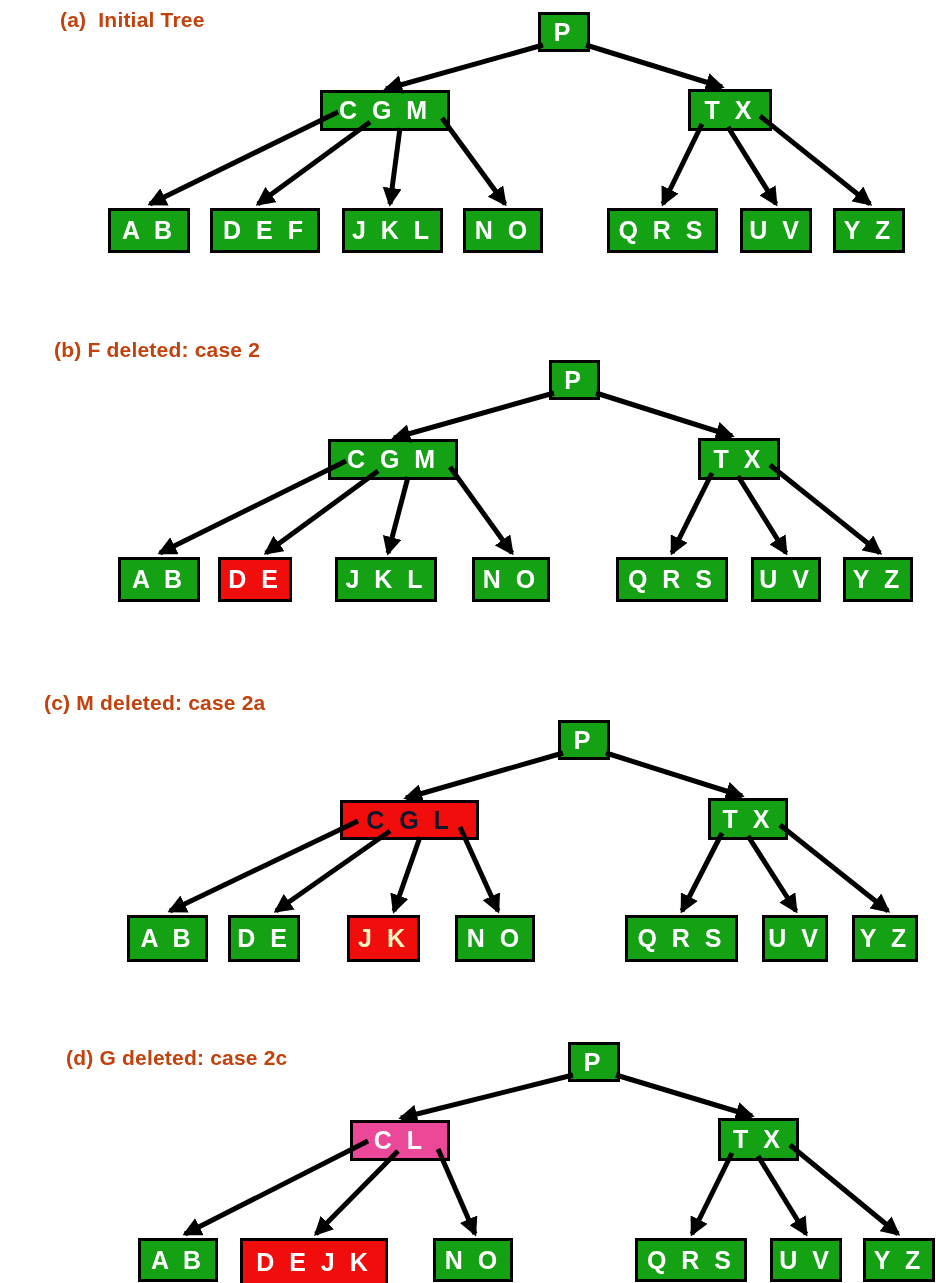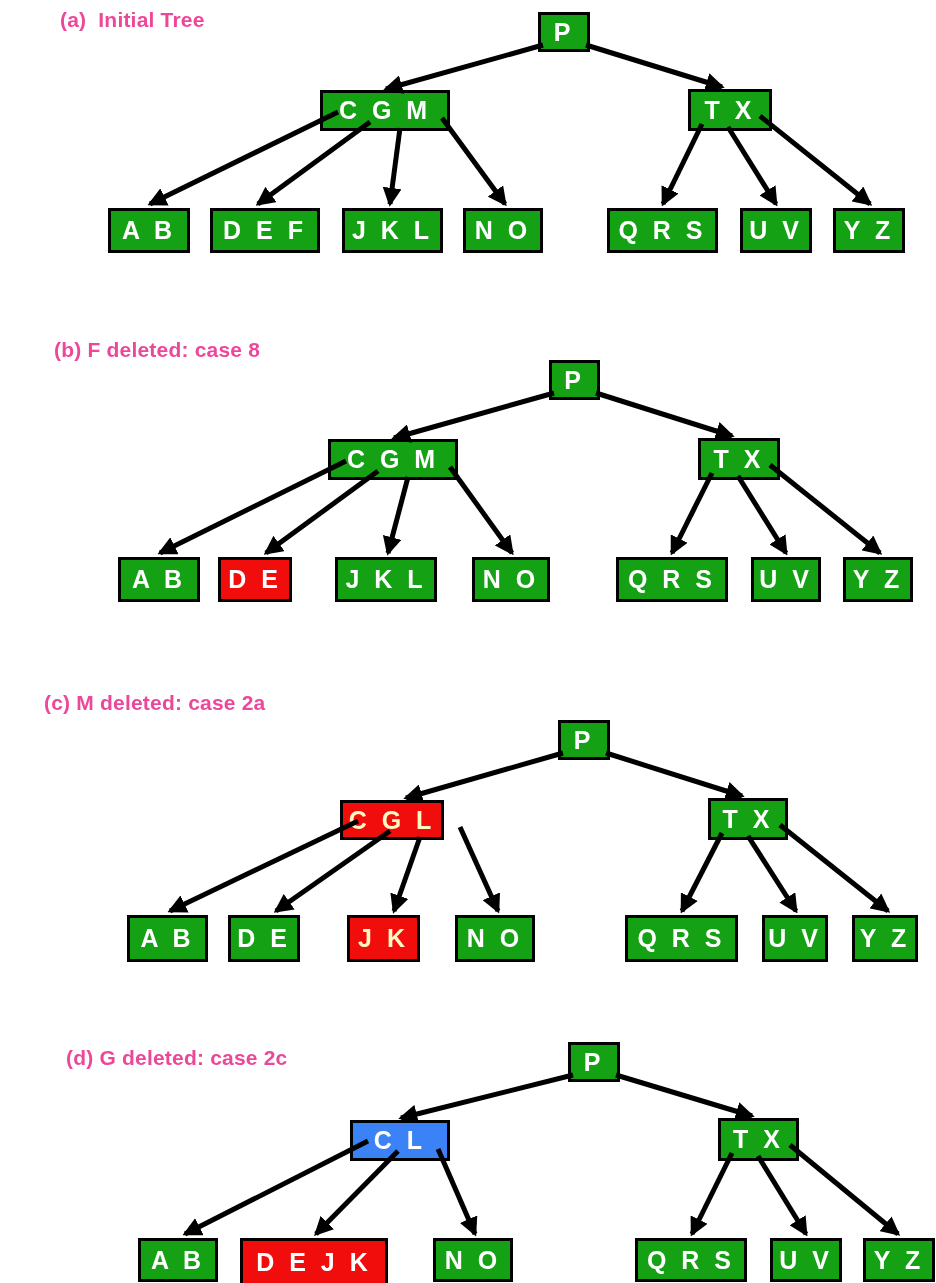--- a/index.html
+++ b/index.html
@@ -14,7 +14,7 @@
     position:absolute;
     font-weight:bold;
     font-size:21px;
-    color:#ec4899;
+    color:#c2410c;
     white-space:pre;
     letter-spacing:0.2px;
   }

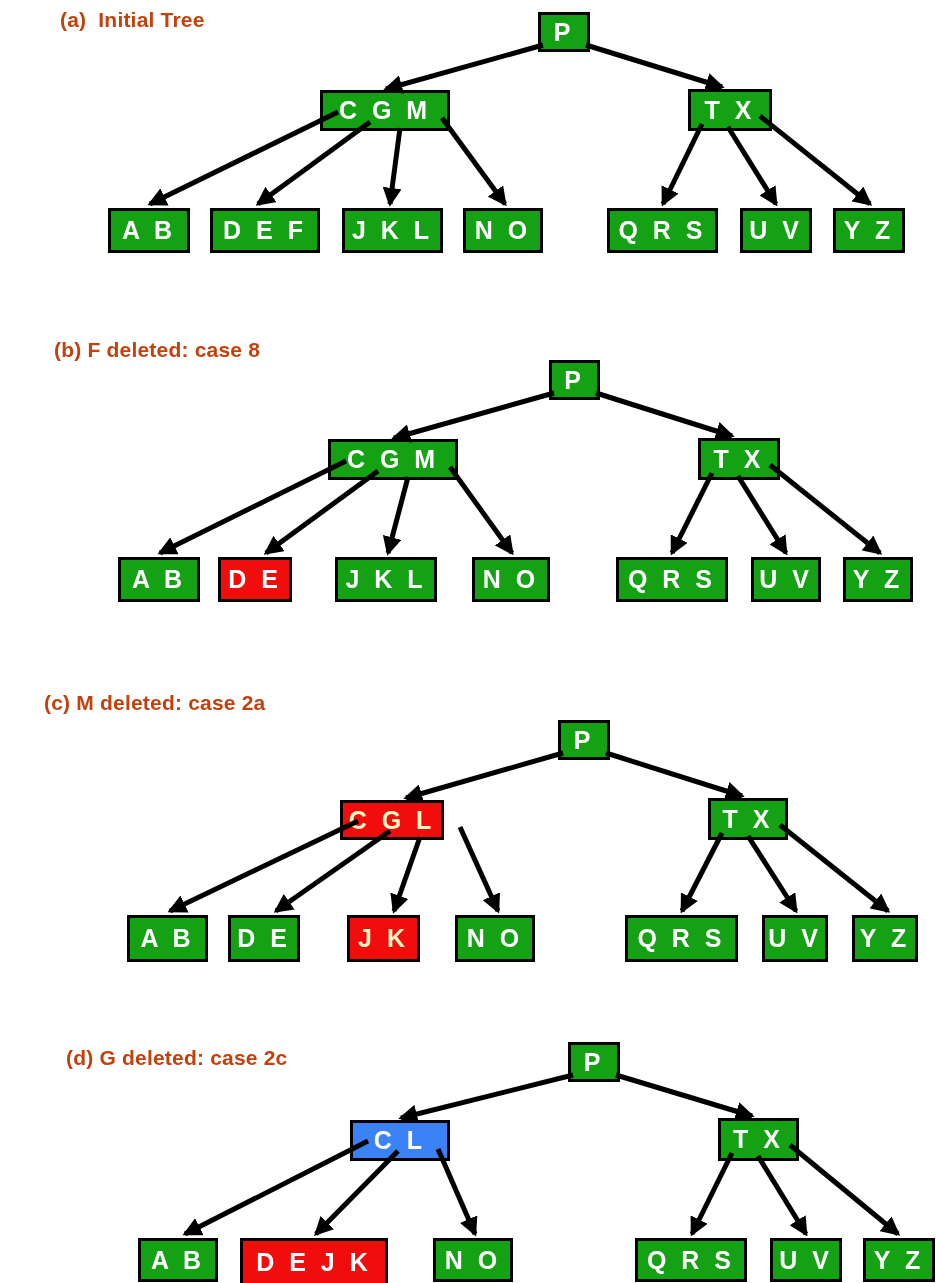--- a/index.html
+++ b/index.html
@@ -53,7 +53,7 @@
     <div class="node" style="left: 607px; top: 208px; width: 111px; height: 45px; background: rgb(20, 161, 20); border-color: rgb(0, 0, 0); color: rgb(255, 255, 255);">Q R S</div>
     <div class="node" style="left: 740px; top: 208px; width: 72px; height: 45px; background: rgb(20, 161, 20); border-color: rgb(0, 0, 0); color: rgb(255, 255, 255);">U V</div>
     <div class="node" style="left: 833px; top: 208px; width: 72px; height: 45px; background: rgb(20, 161, 20); border-color: rgb(0, 0, 0); color: rgb(255, 255, 255);">Y Z</div>
-    <div class="panel-title" style="left: 54px; top: 338px;">(b) F deleted: case 8</div>
+    <div class="panel-title" style="left: 54px; top: 338px;">(b) F deleted: case 2</div>
     <div class="node" style="left: 549px; top: 360px; width: 51px; height: 40px; background: rgb(20, 161, 20); border-color: rgb(0, 0, 0); color: rgb(255, 255, 255);">P</div>
     <div class="node" style="left: 328px; top: 439px; width: 130px; height: 41px; background: rgb(20, 161, 20); border-color: rgb(0, 0, 0); color: rgb(255, 255, 255);">C G M</div>
     <div class="node" style="left: 698px; top: 438px; width: 82px; height: 42px; background: rgb(20, 161, 20); border-color: rgb(0, 0, 0); color: rgb(255, 255, 255);">T X</div>

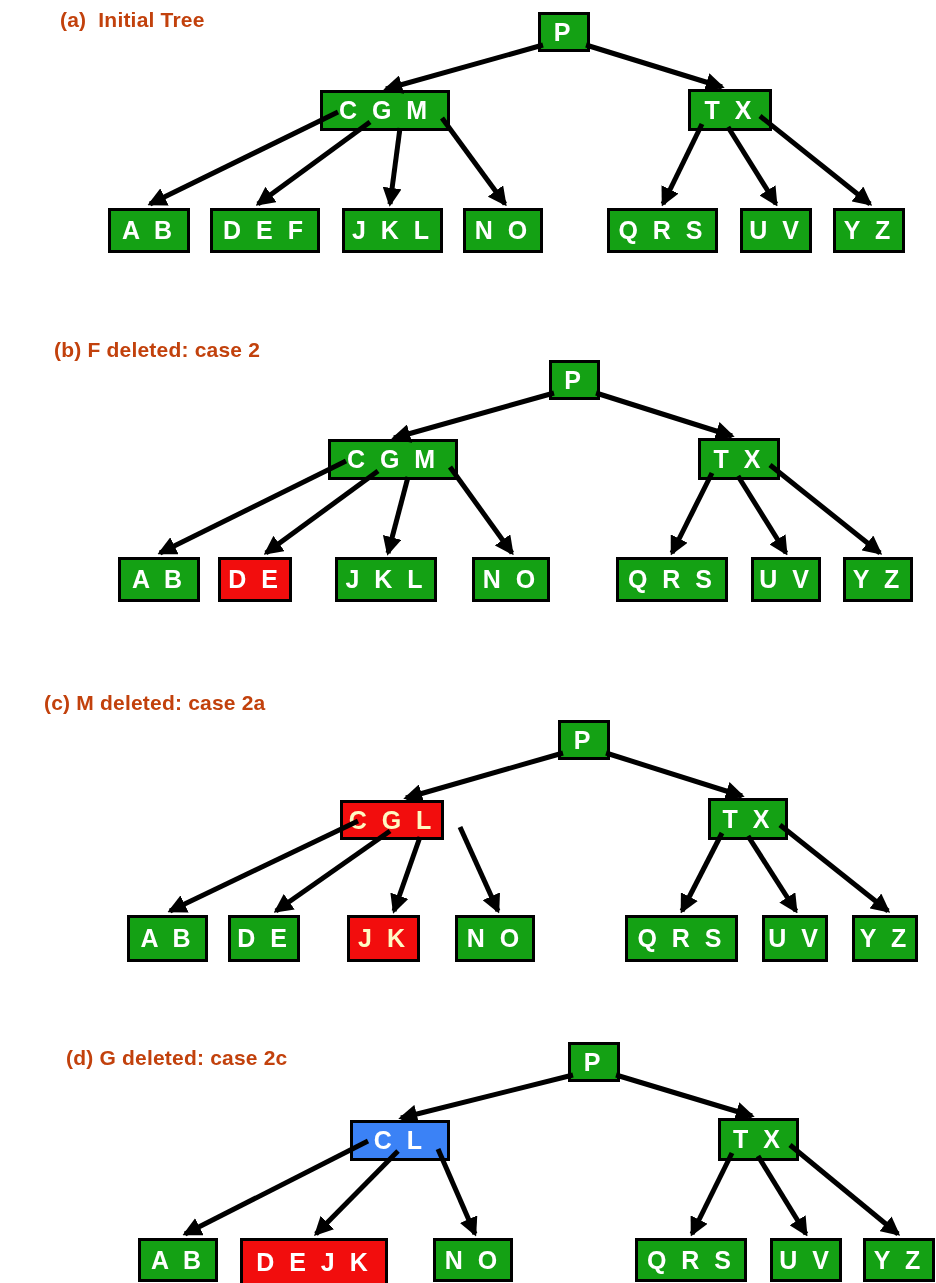--- a/index.html
+++ b/index.html
@@ -66,7 +66,7 @@
     <div class="node" style="left: 843px; top: 557px; width: 70px; height: 45px; background: rgb(20, 161, 20); border-color: rgb(0, 0, 0); color: rgb(255, 255, 255);">Y Z</div>
     <div class="panel-title" style="left: 44px; top: 691px;">(c) M deleted: case 2a</div>
     <div class="node" style="left: 558px; top: 720px; width: 52px; height: 40px; background: rgb(20, 161, 20); border-color: rgb(0, 0, 0); color: rgb(255, 255, 255);">P</div>
-    <div class="node" style="left: 340px; top: 800px; width: 104px; height: 40px; background: rgb(242, 13, 13); border-color: rgb(0, 0, 0); color: #fef9c3;">C G L</div>
+    <div class="node" style="left: 340px; top: 800px; width: 139px; height: 40px; background: rgb(242, 13, 13); border-color: rgb(0, 0, 0); color: #0f172a;">C G L</div>
     <div class="node" style="left: 708px; top: 798px; width: 80px; height: 42px; background: rgb(20, 161, 20); border-color: rgb(0, 0, 0); color: rgb(255, 255, 255);">T X</div>
     <div class="node" style="left: 127px; top: 915px; width: 81px; height: 47px; background: rgb(20, 161, 20); border-color: rgb(0, 0, 0); color: rgb(255, 255, 255);">A B</div>
     <div class="node" style="left: 228px; top: 915px; width: 72px; height: 47px; background: rgb(20, 161, 20); border-color: rgb(0, 0, 0); color: rgb(255, 255, 255);">D E</div>

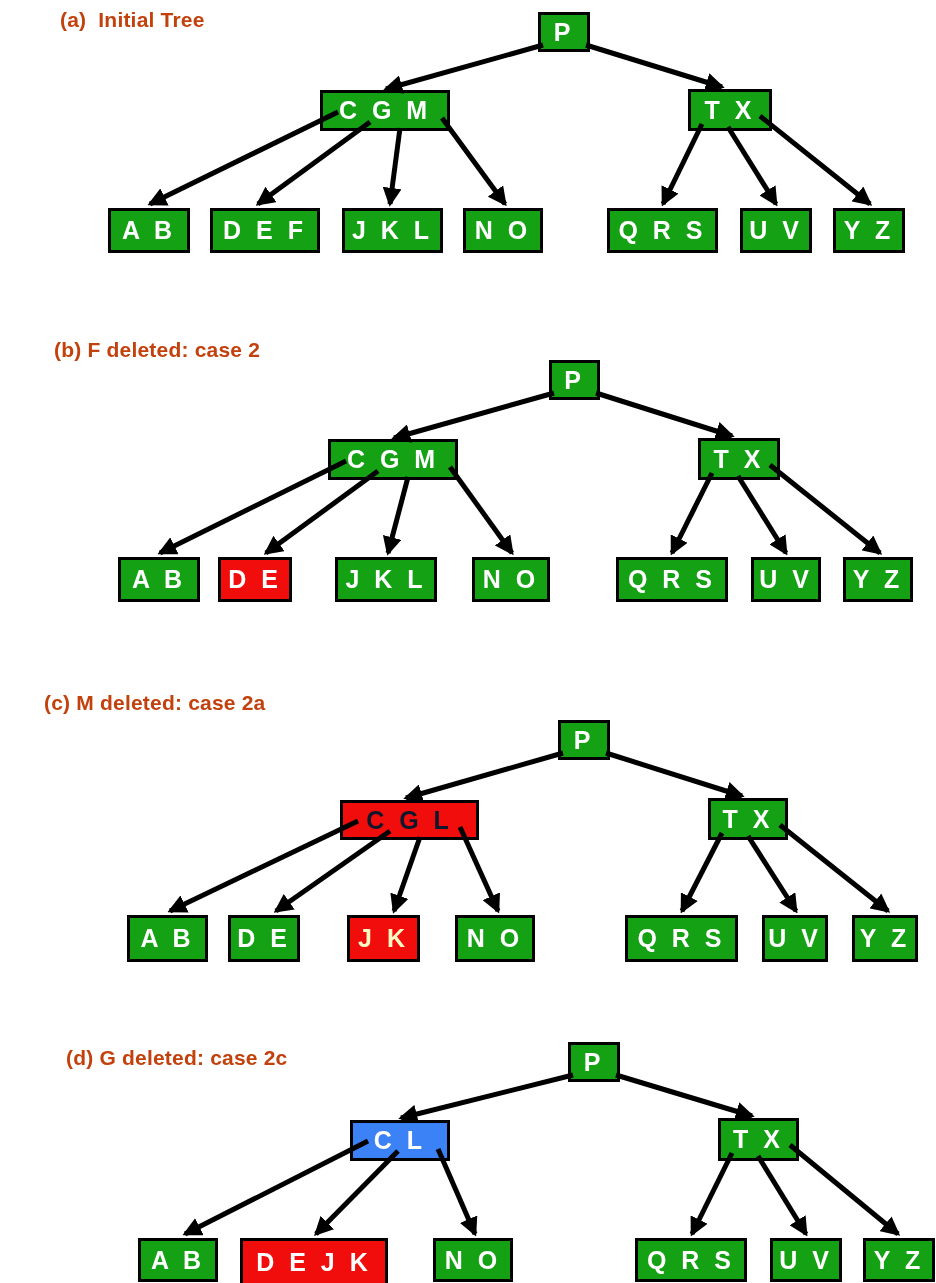--- a/index.html
+++ b/index.html
@@ -77,7 +77,7 @@
     <div class="node" style="left: 852px; top: 915px; width: 66px; height: 47px; background: rgb(20, 161, 20); border-color: rgb(0, 0, 0); color: rgb(255, 255, 255);">Y Z</div>
     <div class="panel-title" style="left: 66px; top: 1046px;">(d) G deleted: case 2c</div>
     <div class="node" style="left: 568px; top: 1042px; width: 52px; height: 40px; background: rgb(20, 161, 20); border-color: rgb(0, 0, 0); color: rgb(255, 255, 255);">P</div>
-    <div class="node" style="left: 350px; top: 1120px; width: 100px; height: 41px; background: #3b82f6; border-color: rgb(0, 0, 0); color: rgb(255, 255, 255);">C L</div>
+    <div class="node" style="left: 350px; top: 1120px; width: 100px; height: 41px; background: #ec4899; border-color: rgb(0, 0, 0); color: rgb(255, 255, 255);">C L</div>
     <div class="node" style="left: 718px; top: 1118px; width: 81px; height: 43px; background: rgb(20, 161, 20); border-color: rgb(0, 0, 0); color: rgb(255, 255, 255);">T X</div>
     <div class="node" style="left: 138px; top: 1238px; width: 80px; height: 44px; background: rgb(20, 161, 20); border-color: rgb(0, 0, 0); color: rgb(255, 255, 255);">A B</div>
     <div class="node" style="left: 240px; top: 1238px; width: 148px; height: 48px; background: rgb(242, 13, 13); border-color: rgb(0, 0, 0); color: rgb(255, 255, 255);">D E J K</div>

